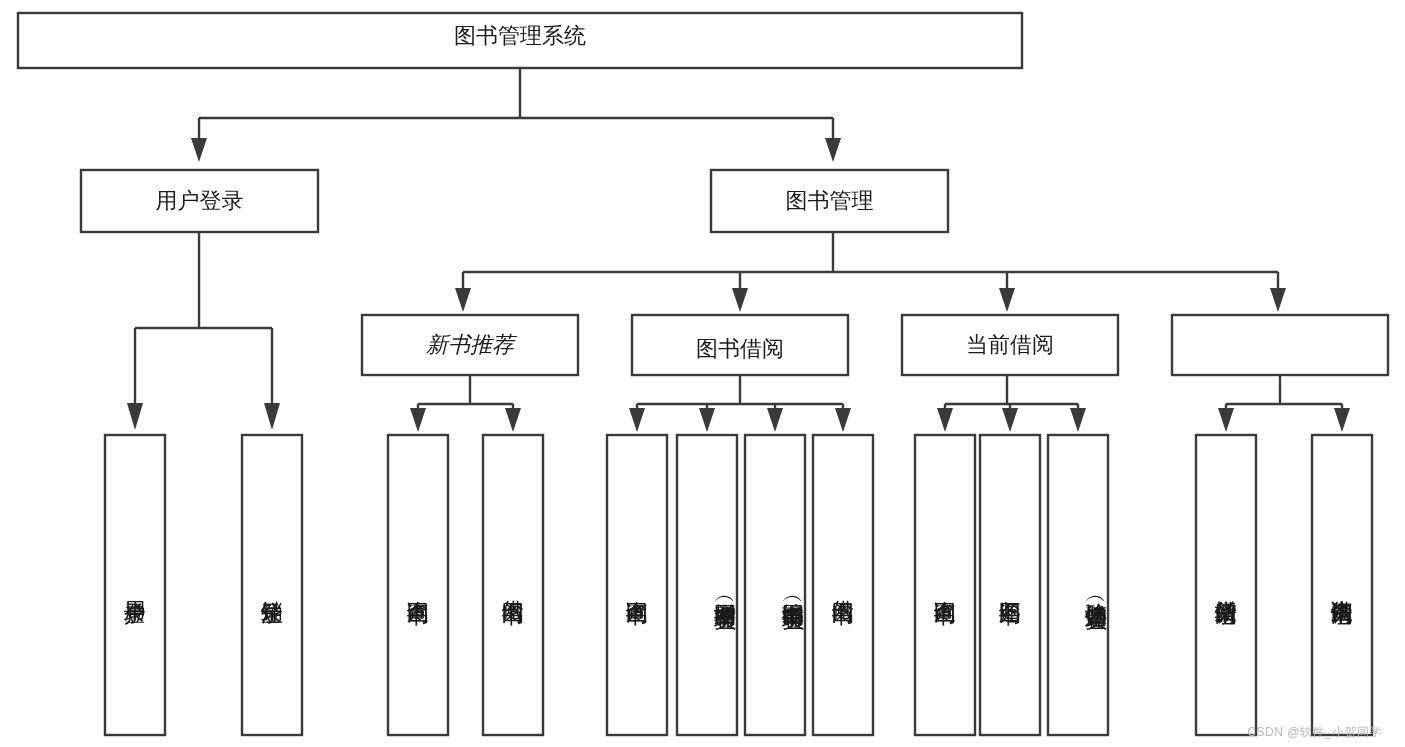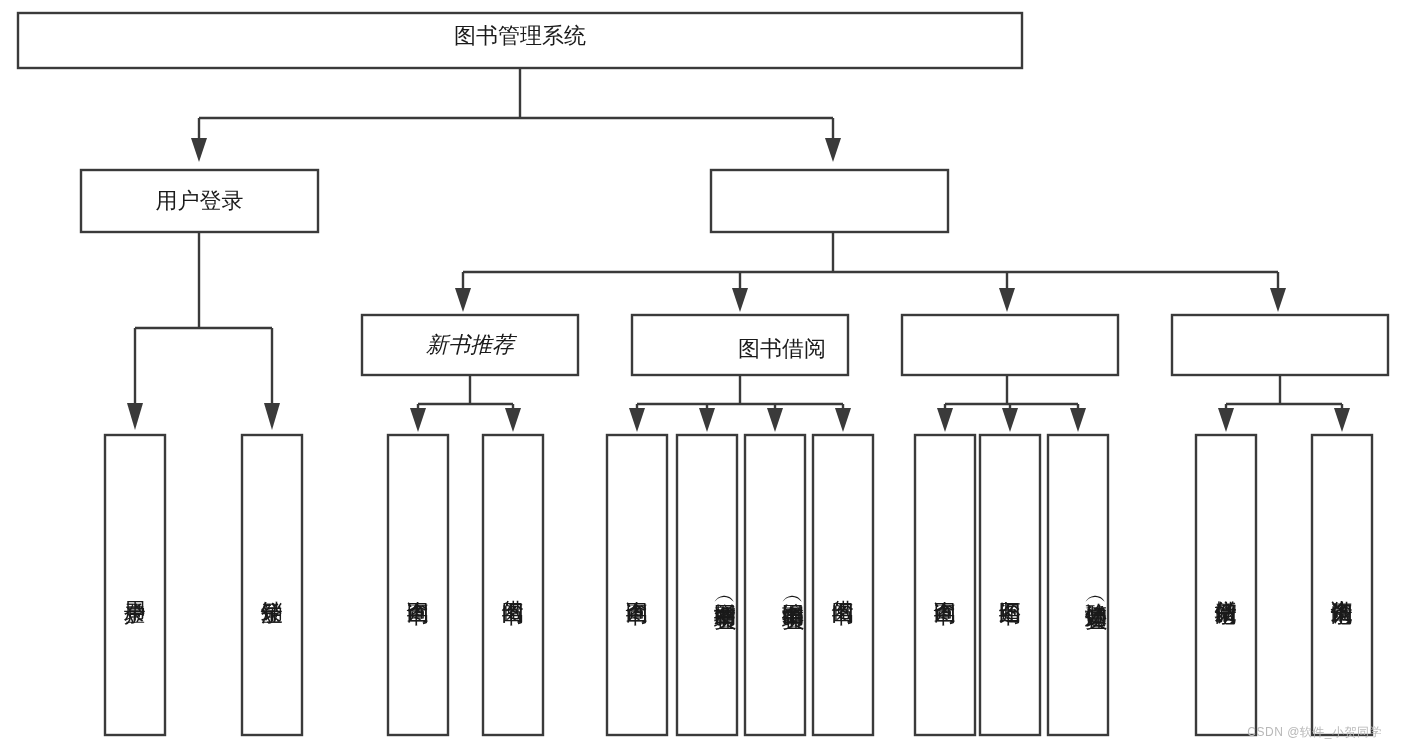--- a/index.html
+++ b/index.html
@@ -187,6 +187,7 @@
   <div class="hlabel-wrap" style="left:18px; top:13px; width:1004px; height:46px;">图书管理系统</div>
 
   <div class="hlabel-wrap" style="left:81px; top:170px; width:237px; height:62px;">用户登录</div>
+  <div class="hlabel-wrap" style="left:711px; top:170px; width:237px; height:62px;">图书管理</div>
 
   <div class="hlabel-wrap" style="left:362px; top:315px; width:216px; height:60px;font-style:italic;">新书推荐</div>
   <div class="hlabel-wrap" style="left:632px; top:315px; width:216px; height:68px;margin-left:42px;">图书借阅</div>

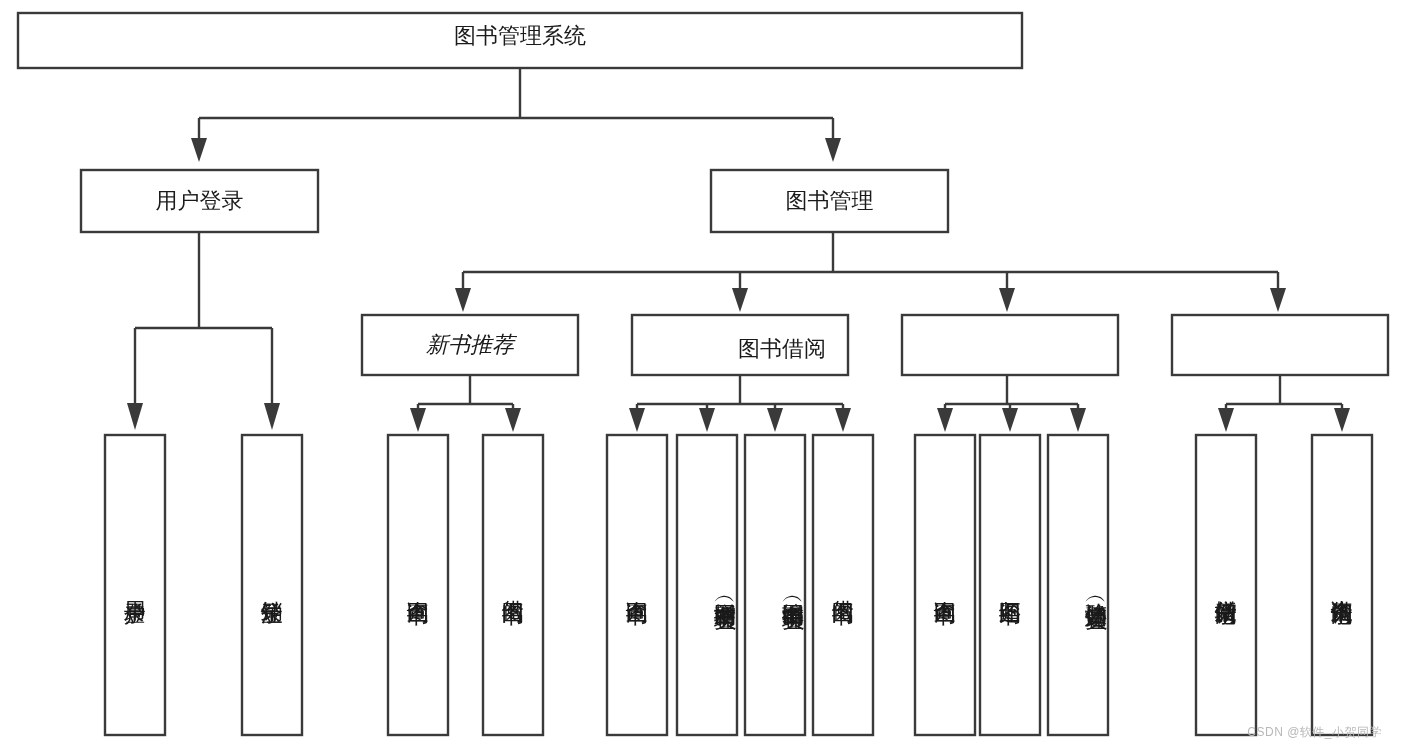--- a/index.html
+++ b/index.html
@@ -190,7 +190,7 @@
   <div class="hlabel-wrap" style="left:711px; top:170px; width:237px; height:62px;">图书管理</div>
 
   <div class="hlabel-wrap" style="left:362px; top:315px; width:216px; height:60px;font-style:italic;">新书推荐</div>
-  <div class="hlabel-wrap" style="left:632px; top:315px; width:216px; height:68px;margin-left:42px;">图书借阅</div>
+  <div class="hlabel-wrap" style="left:632px; top:315px; width:216px; height:68px;">图书借阅</div>
 
   <div class="vlabel-wrap" style="left:105px; top:435px; width:60px; height:300px;">用户登录</div>
   <div class="vlabel-wrap" style="left:242px; top:435px; width:60px; height:300px;">注销登录</div>

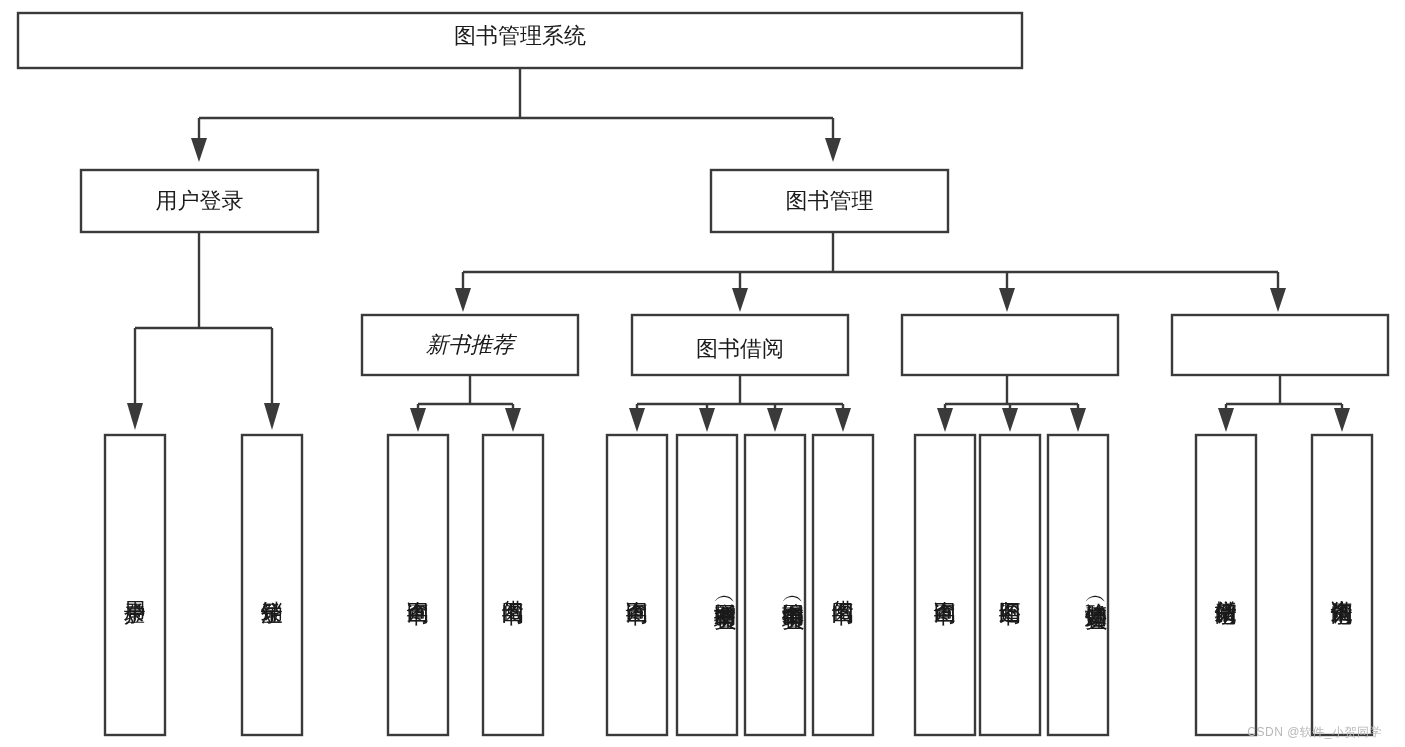--- a/index.html
+++ b/index.html
@@ -191,6 +191,7 @@
 
   <div class="hlabel-wrap" style="left:362px; top:315px; width:216px; height:60px;font-style:italic;">新书推荐</div>
   <div class="hlabel-wrap" style="left:632px; top:315px; width:216px; height:68px;">图书借阅</div>
+  <div class="hlabel-wrap" style="left:902px; top:315px; width:216px; height:60px;">当前借阅</div>
 
   <div class="vlabel-wrap" style="left:105px; top:435px; width:60px; height:300px;">用户登录</div>
   <div class="vlabel-wrap" style="left:242px; top:435px; width:60px; height:300px;">注销登录</div>

